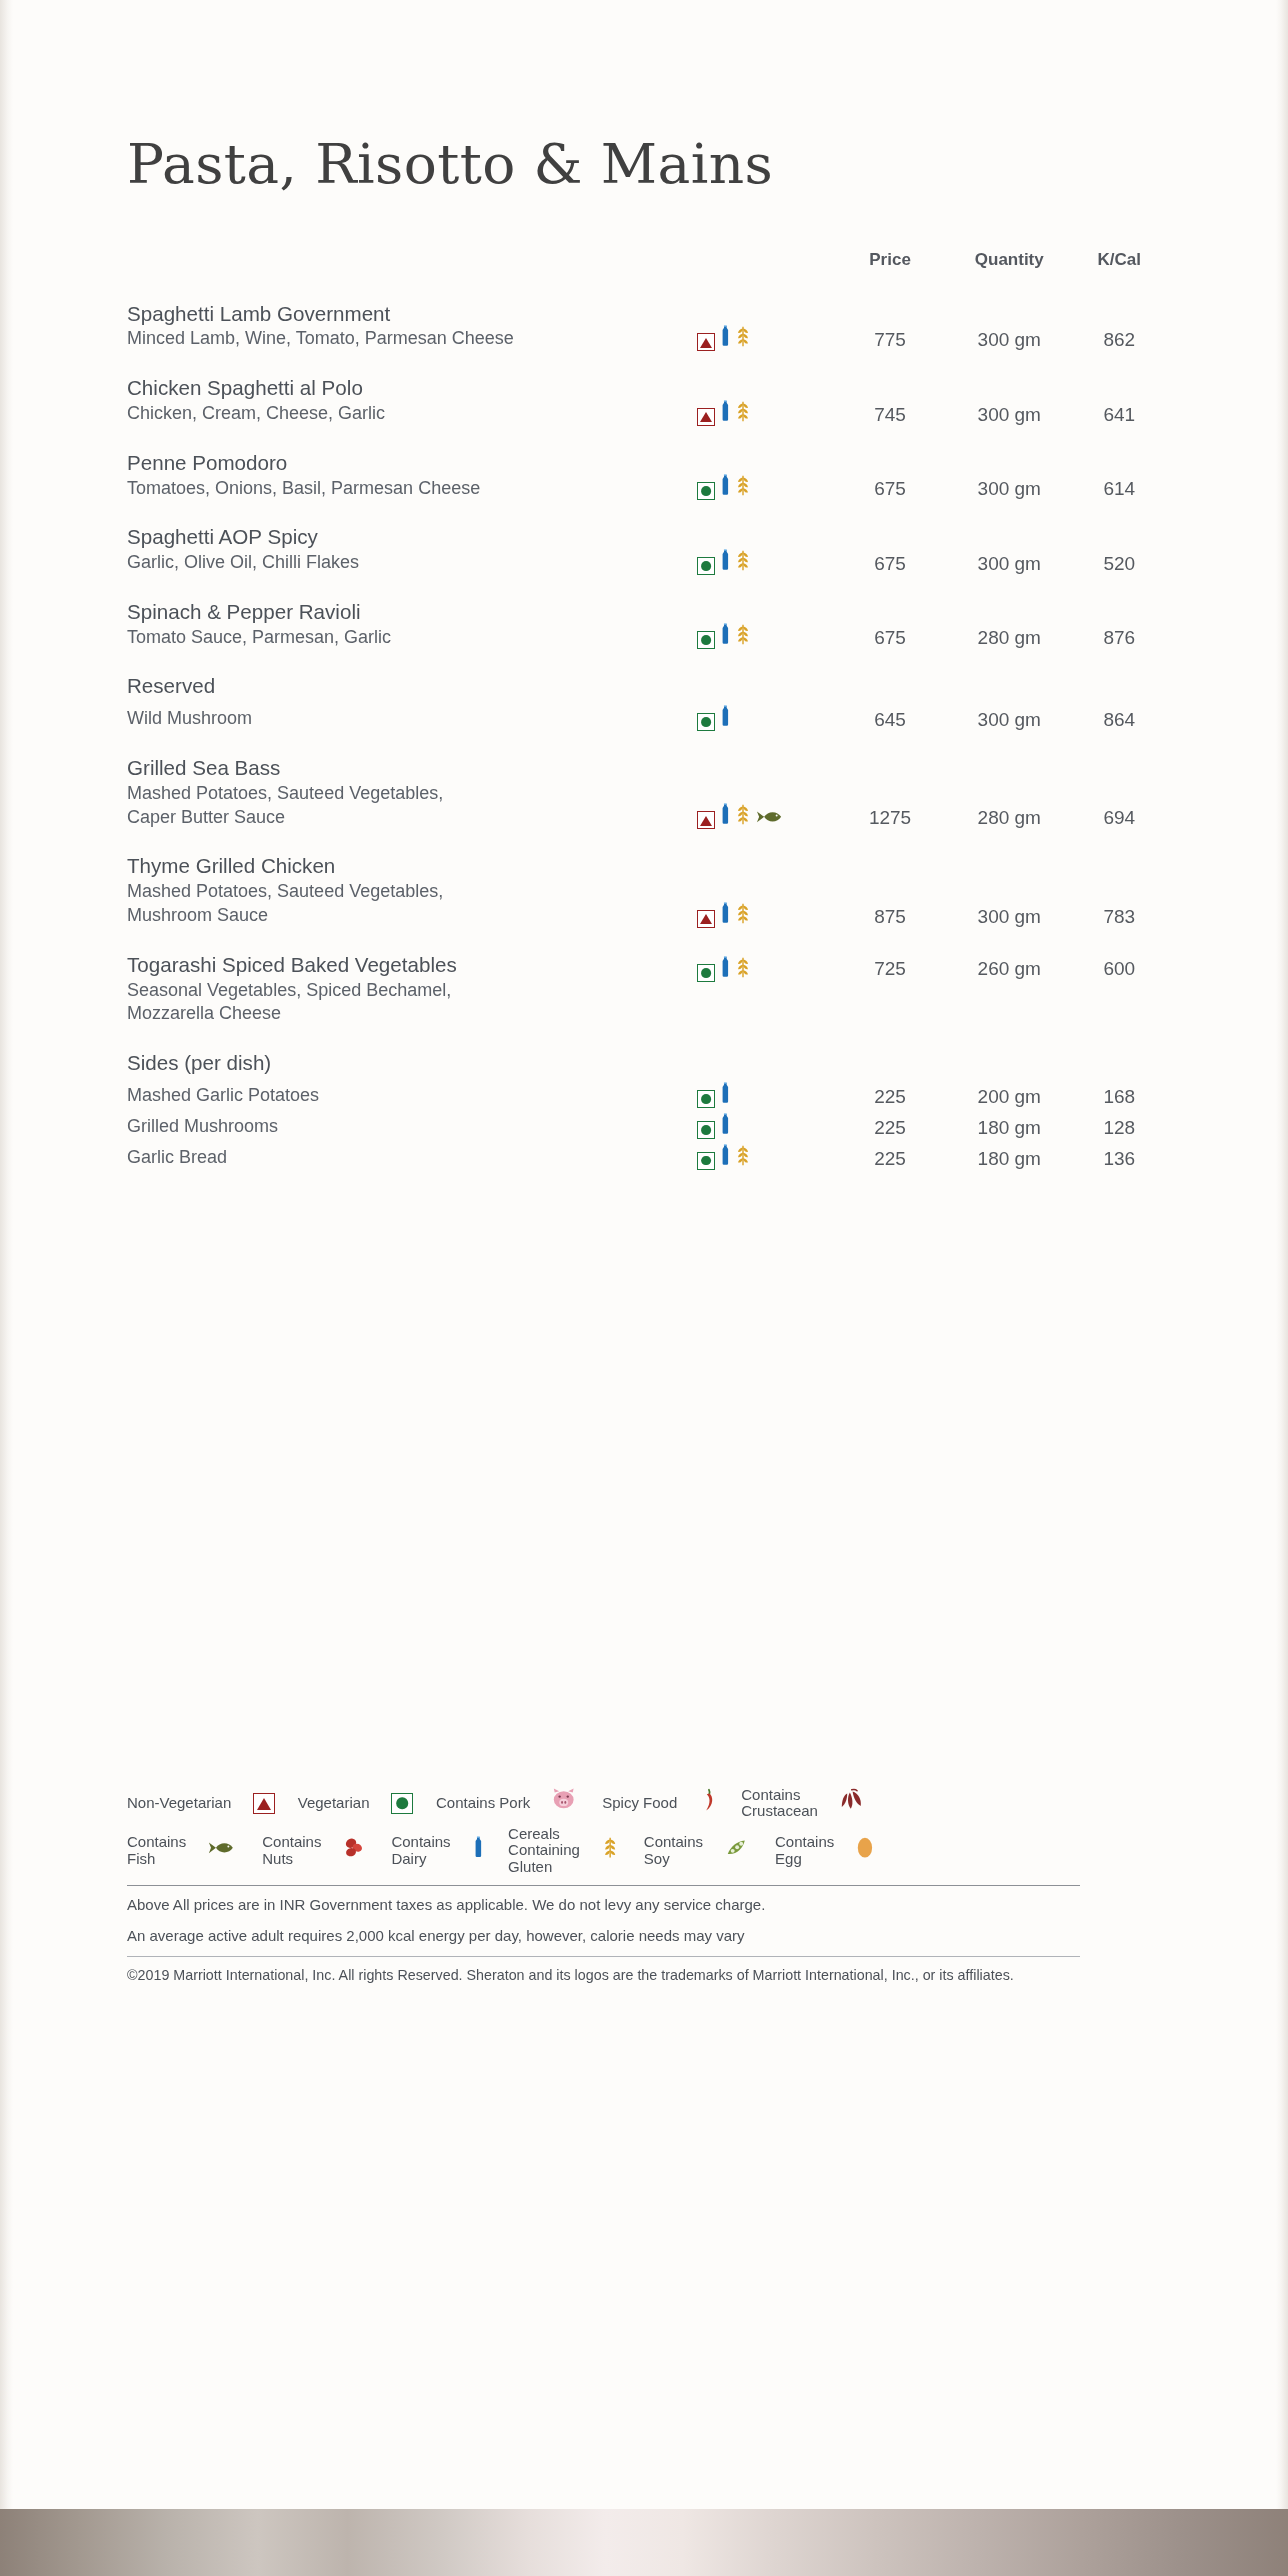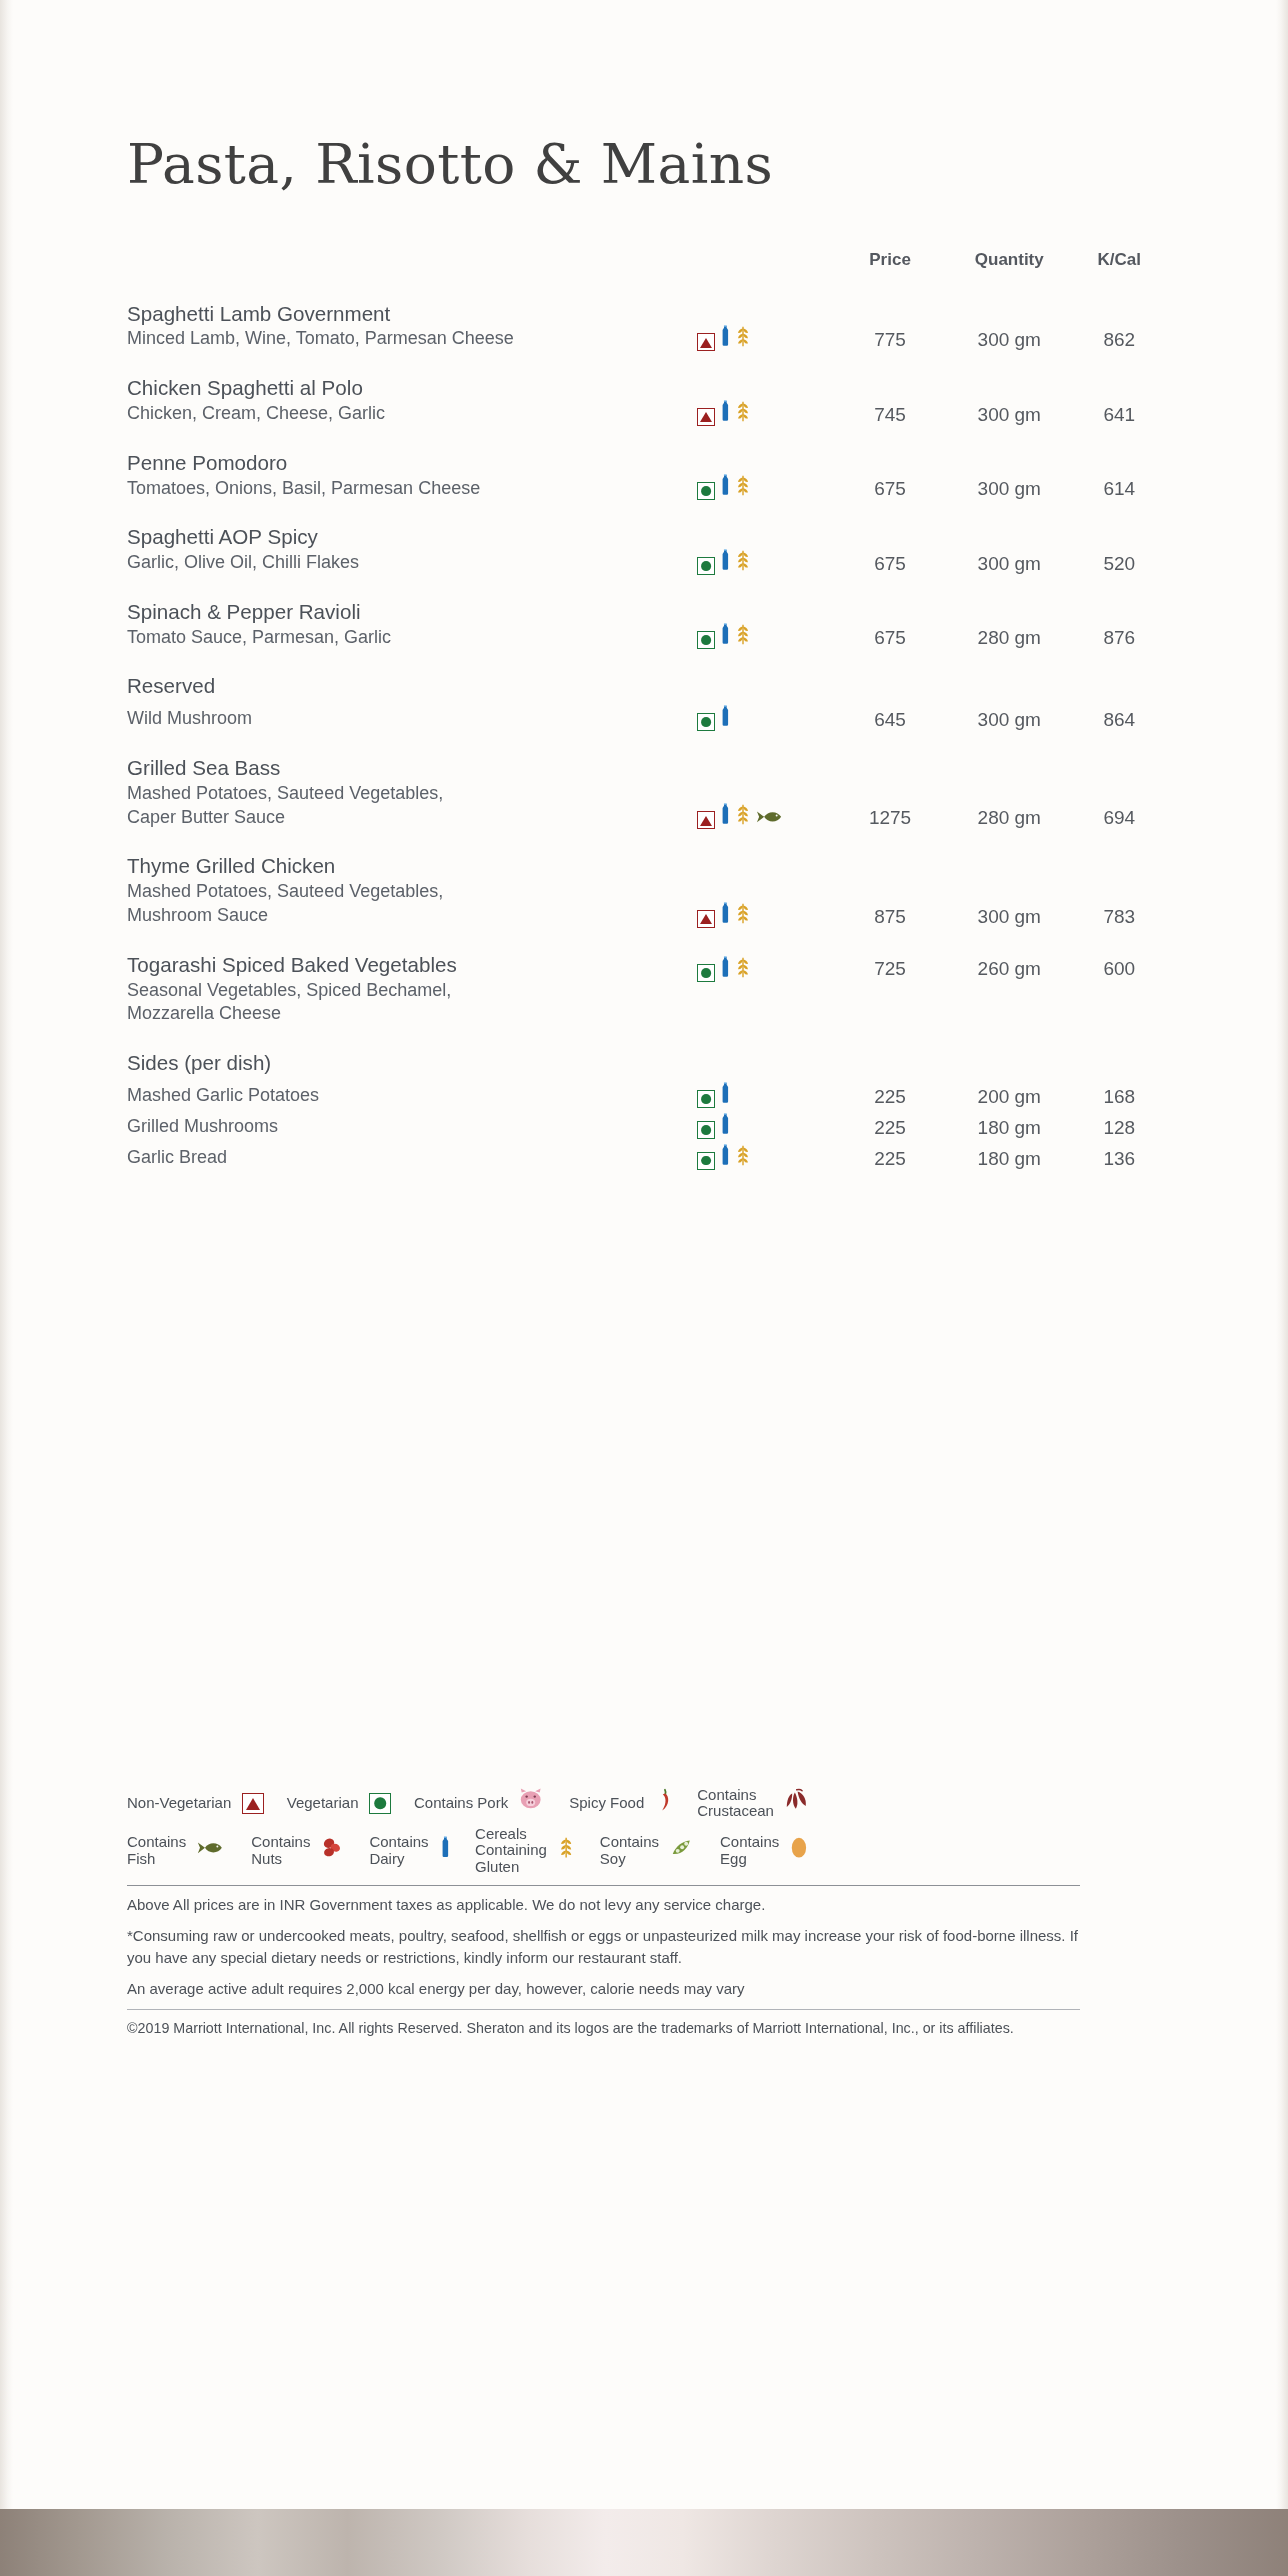--- a/index.html
+++ b/index.html
@@ -172,7 +172,7 @@
   .legend-item {
     display: flex;
     align-items: center;
-    gap: 11px;
+    gap: 22px;
     margin-right: 23px;
     white-space: nowrap;
   }

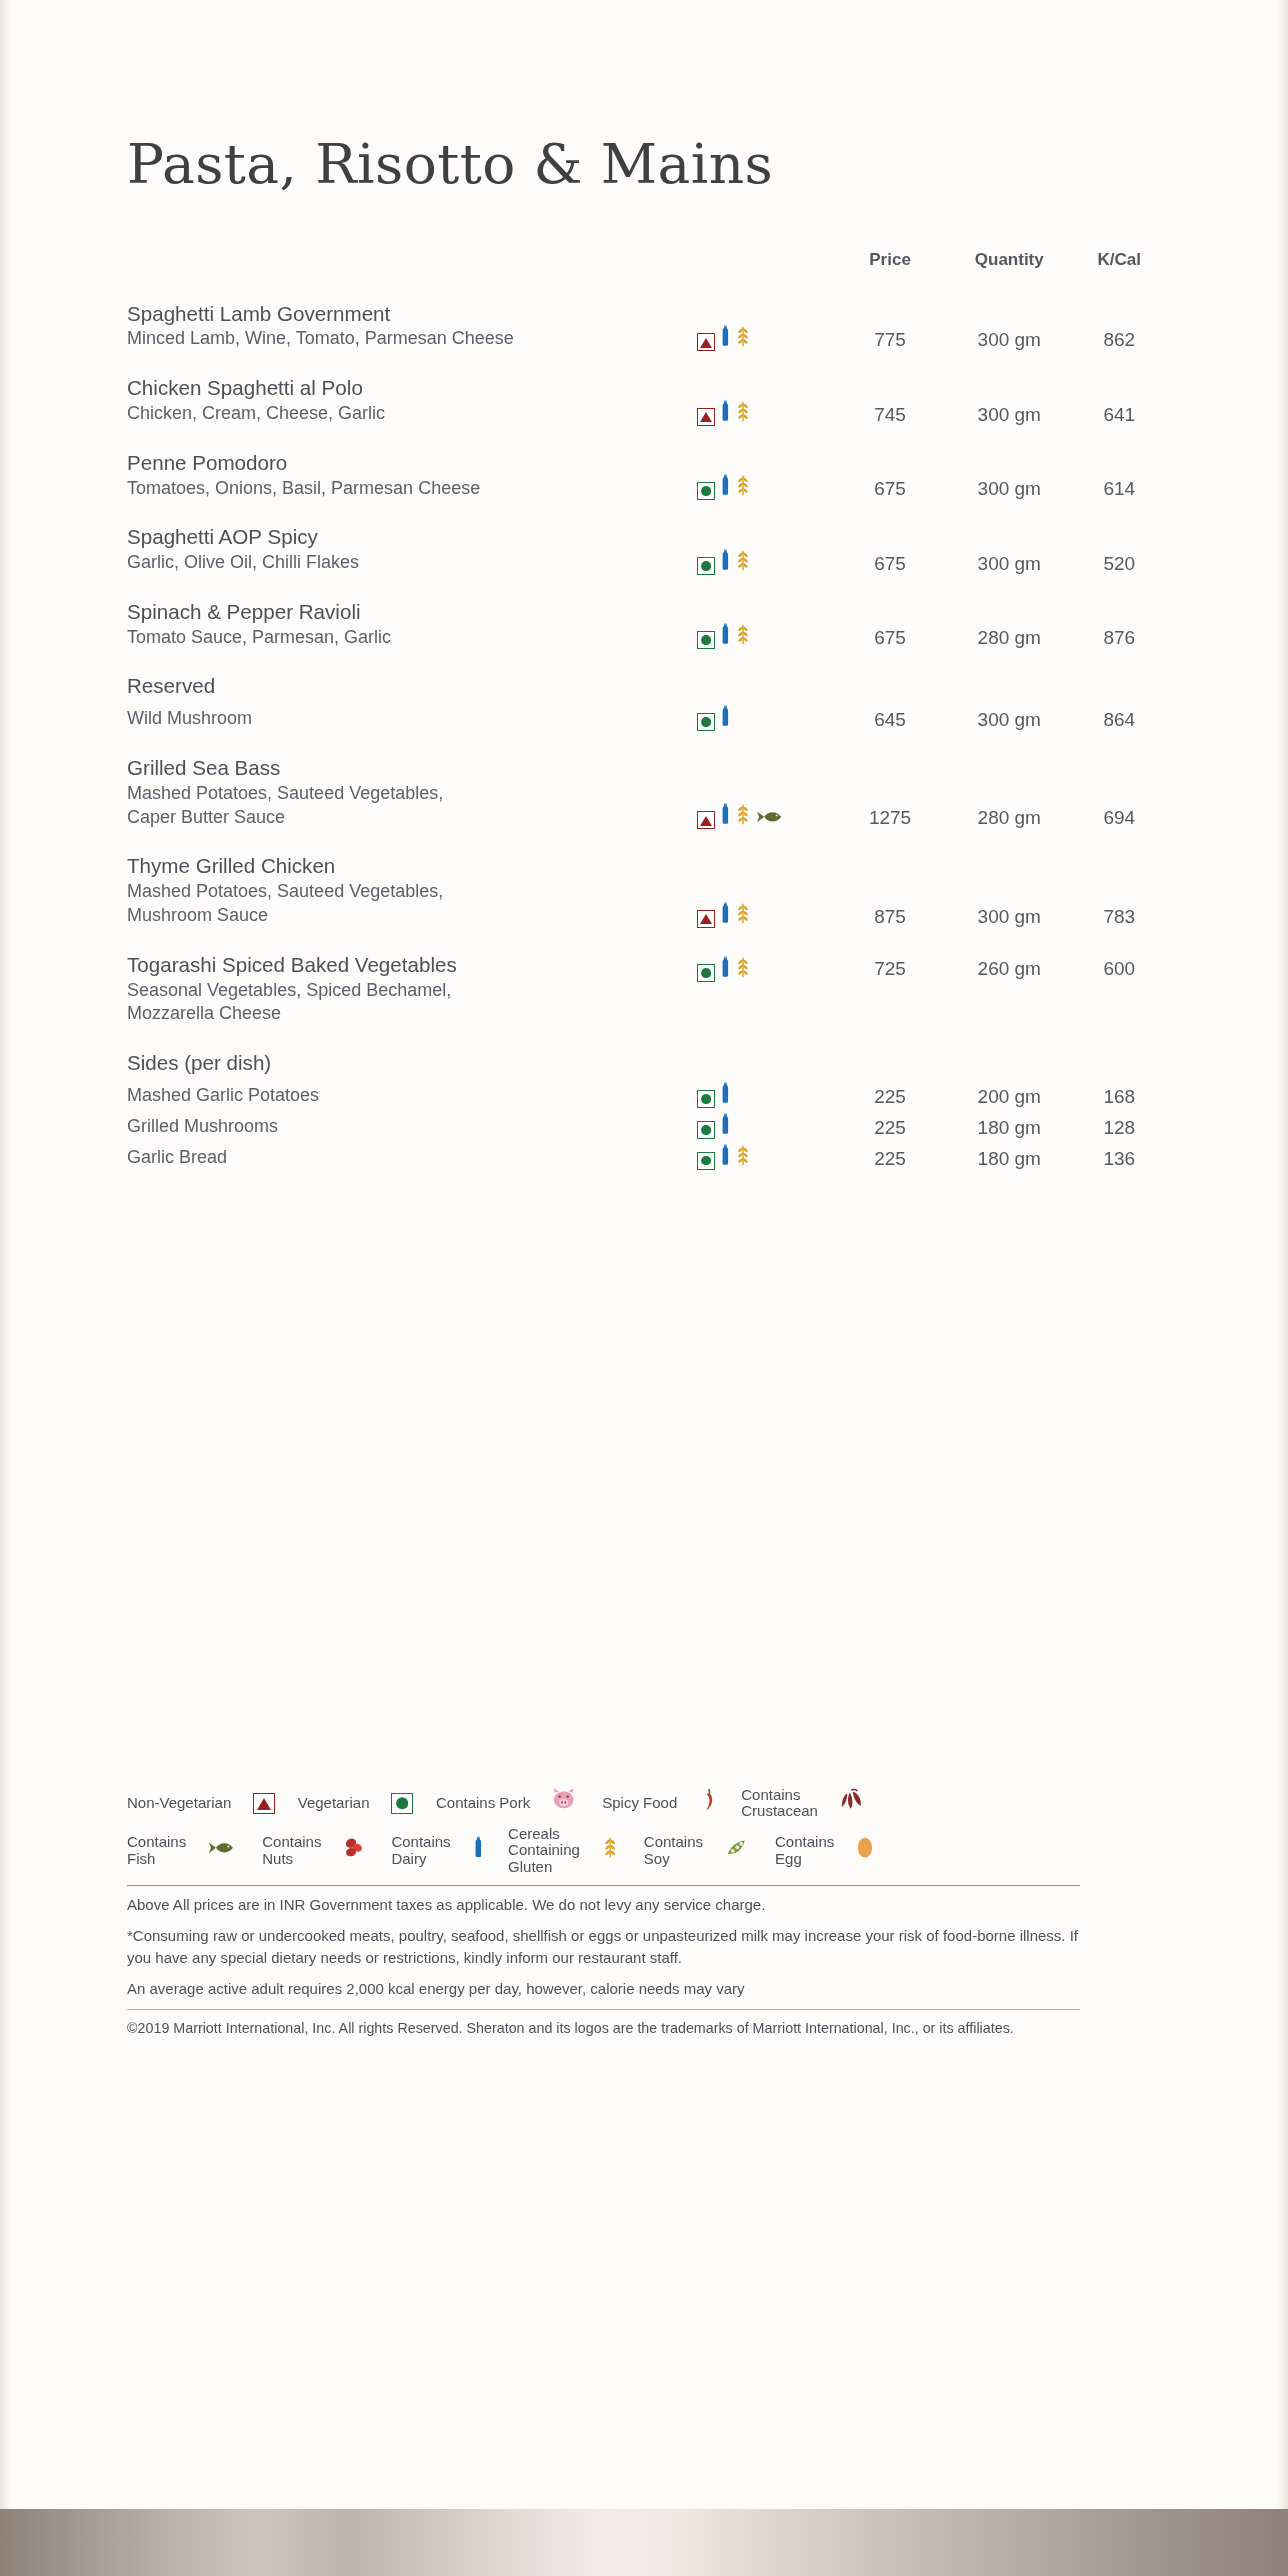--- a/index.html
+++ b/index.html
@@ -701,7 +701,6 @@
     <hr class="rule">
 
     <p class="foot-text">Above All prices are in INR Government taxes as applicable. We do not levy any service charge.</p>
-    <p class="foot-text">*Consuming raw or undercooked meats, poultry, seafood, shellfish or eggs or unpasteurized milk may increase your risk of food-borne illness. If you have any special dietary needs or restrictions, kindly inform our restaurant staff.</p>
     <p class="foot-text">An average active adult requires 2,000 kcal energy per day, however, calorie needs may vary</p>
 
     <hr class="rule thin">

